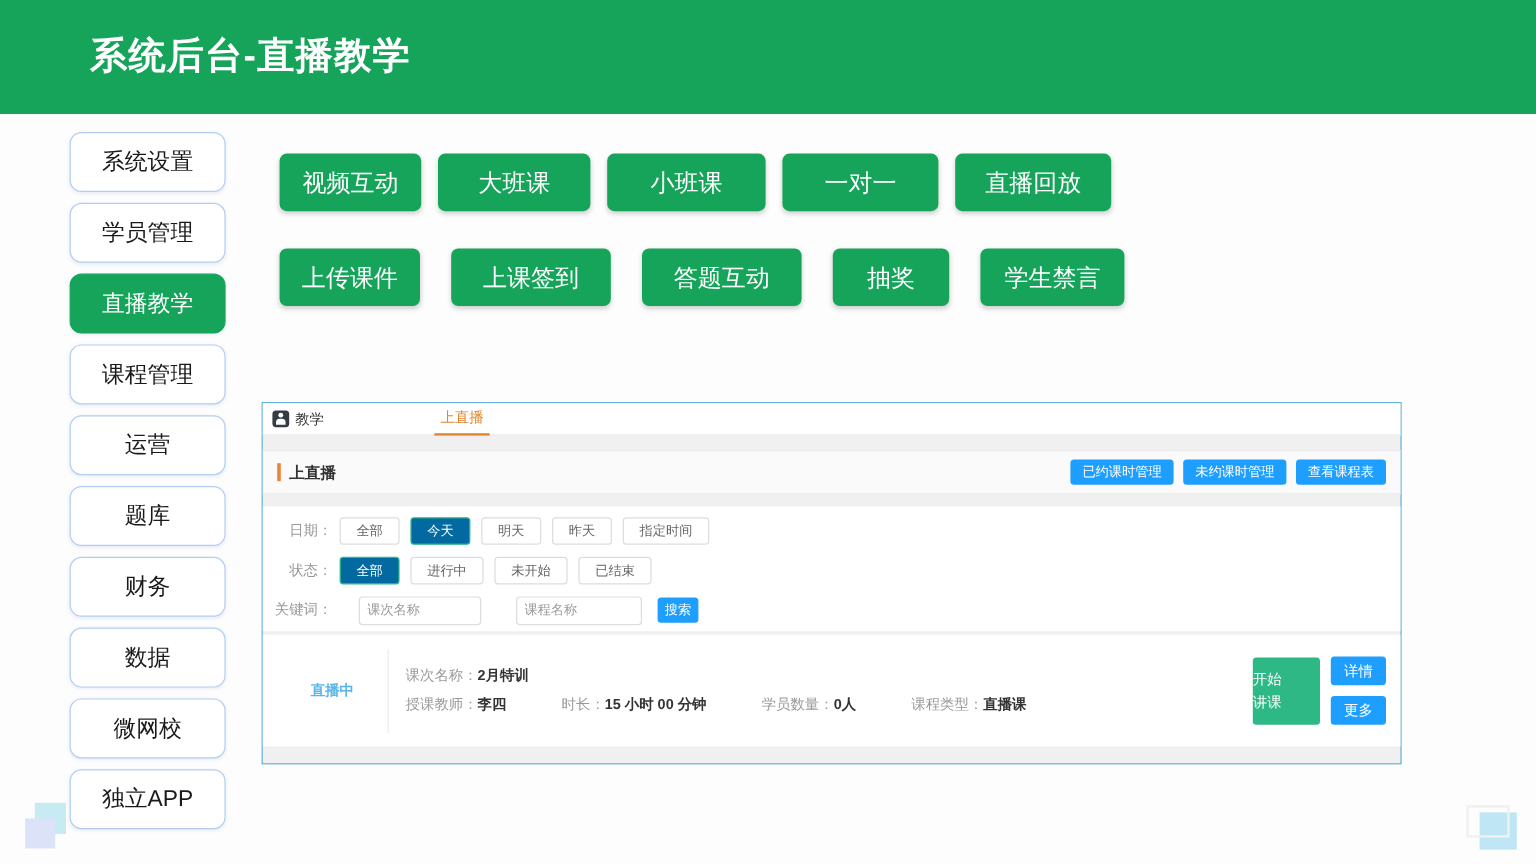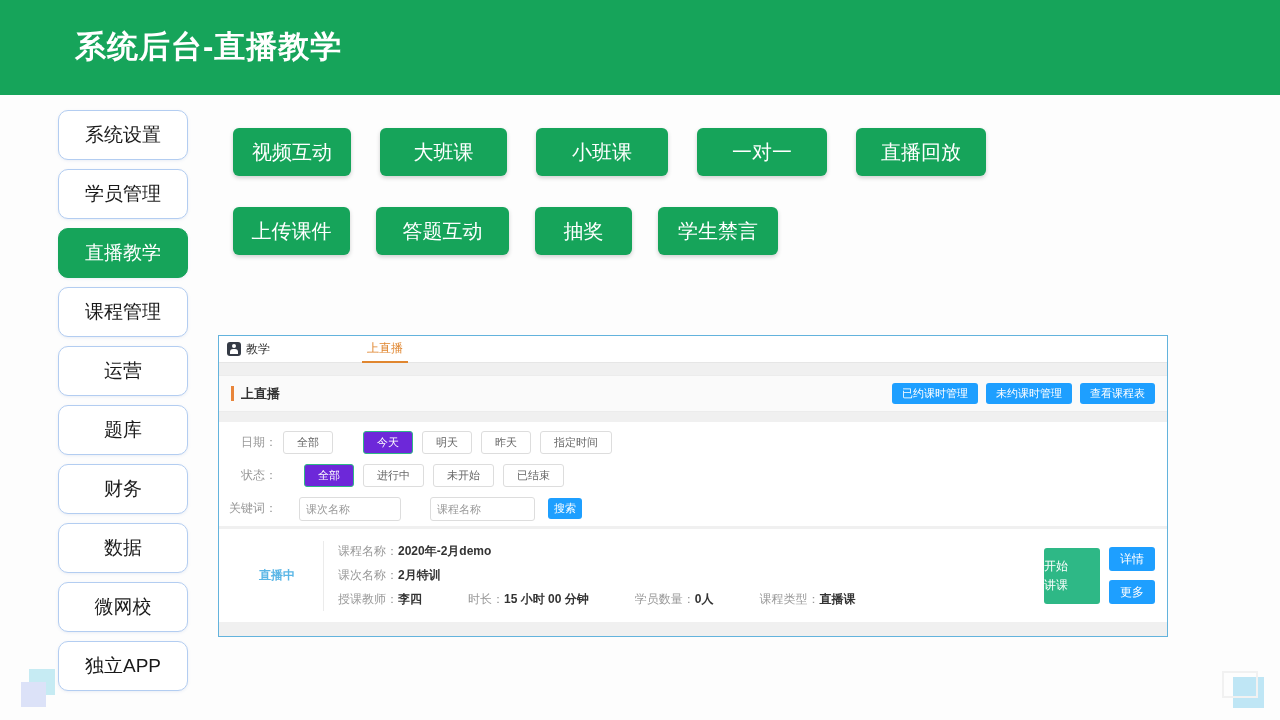--- a/index.html
+++ b/index.html
@@ -30,7 +30,7 @@
 
   
   .feat-row { position:absolute; display:flex; }
-  .feat-row.r1 { left:233px; top:128px; gap:29px; }
+  .feat-row.r1 { left:233px; top:128px; gap:14px; }
   .feat-row.r2 { left:233px; top:207px; gap:26px; }
   .feat-btn {
     height:48px; background:#16a45a; color:#ffffff; border-radius:6px;

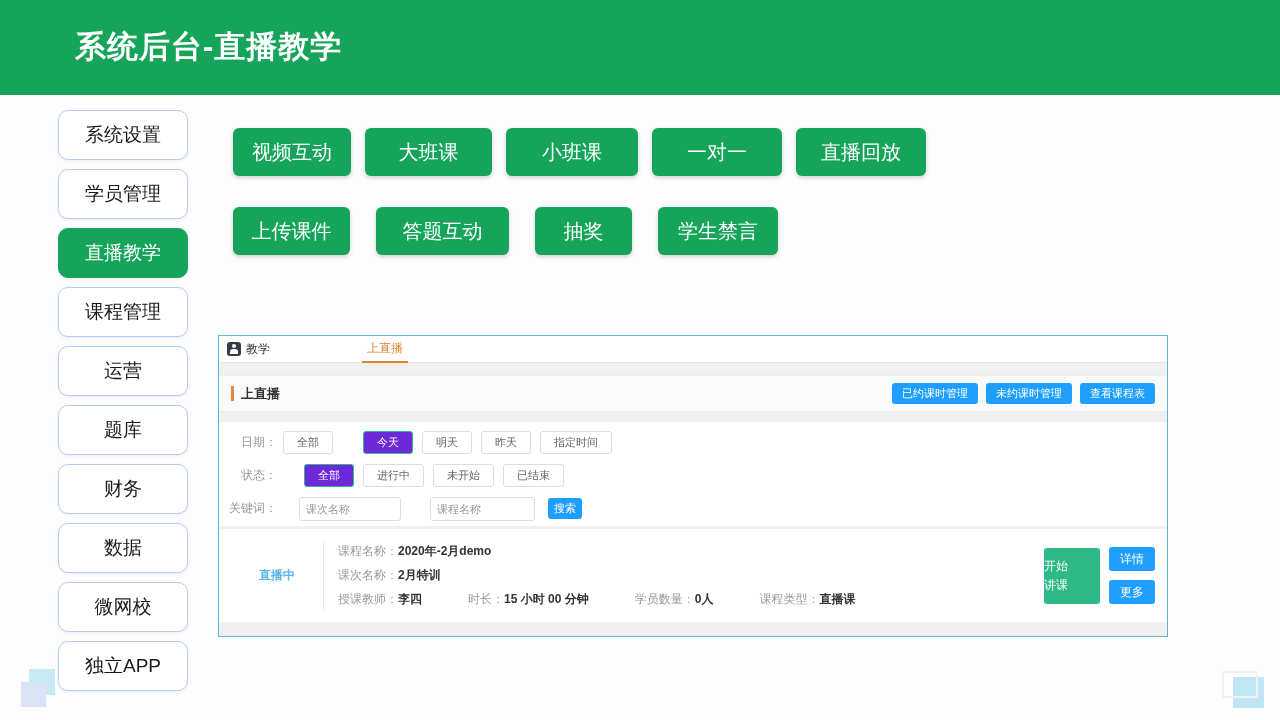--- a/index.html
+++ b/index.html
@@ -152,6 +152,7 @@
 
 <div class="feat-row r2">
   <div class="feat-btn" style="width:117px">上传课件</div>
+  <div class="feat-btn" style="width:133px">上课签到</div>
   <div class="feat-btn" style="width:133px">答题互动</div>
   <div class="feat-btn" style="width:97px">抽奖</div>
   <div class="feat-btn" style="width:120px">学生禁言</div>

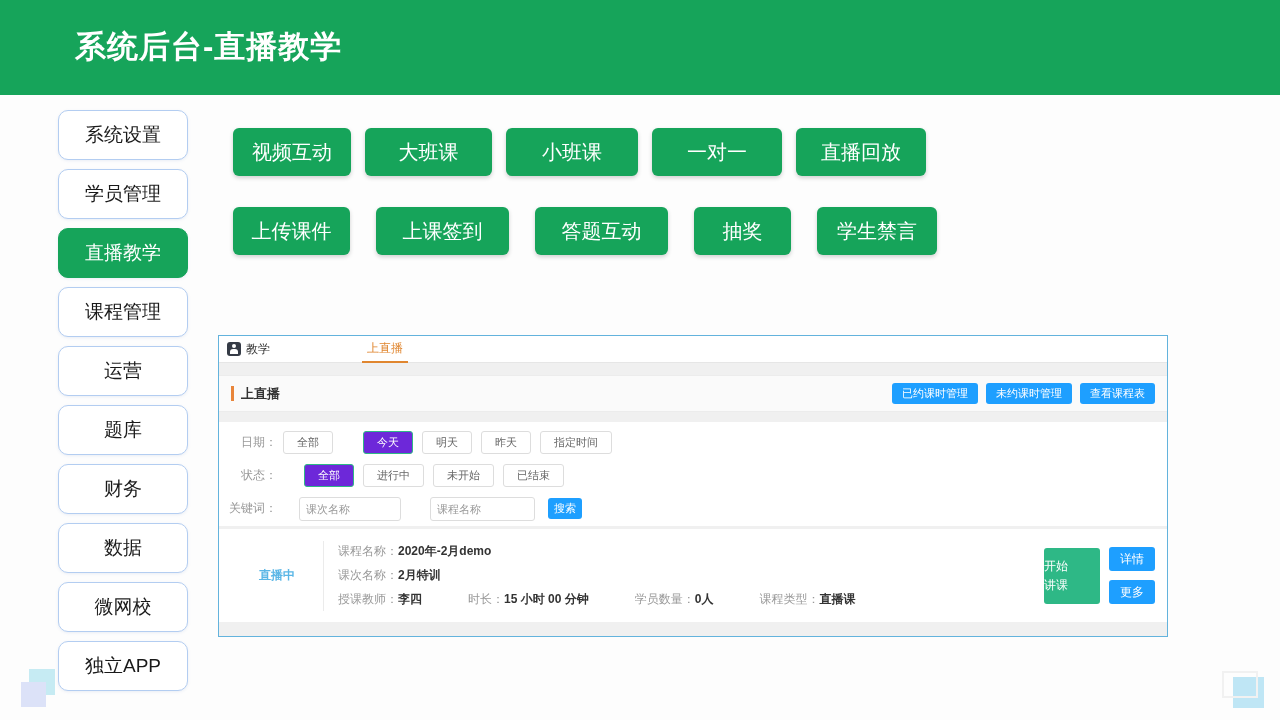--- a/index.html
+++ b/index.html
@@ -79,7 +79,7 @@
     border:1px solid #dddddd; border-radius:3px; background:#ffffff;
     font-size:11px; color:#666666; display:flex; align-items:center; cursor:pointer;
   }
-  .chip.active { background:#6d28d9; border-color:#2eb886; color:#ffffff;margin-left:21px; }
+  .chip.active { background:#0369a1; border-color:#2eb886; color:#ffffff; }
   .kw-input {
     height:23px; width:102px; margin-right:13px; padding:11px 6px;
     border:1px solid #dddddd; border-radius:3px; font-size:11px; color:#333333;

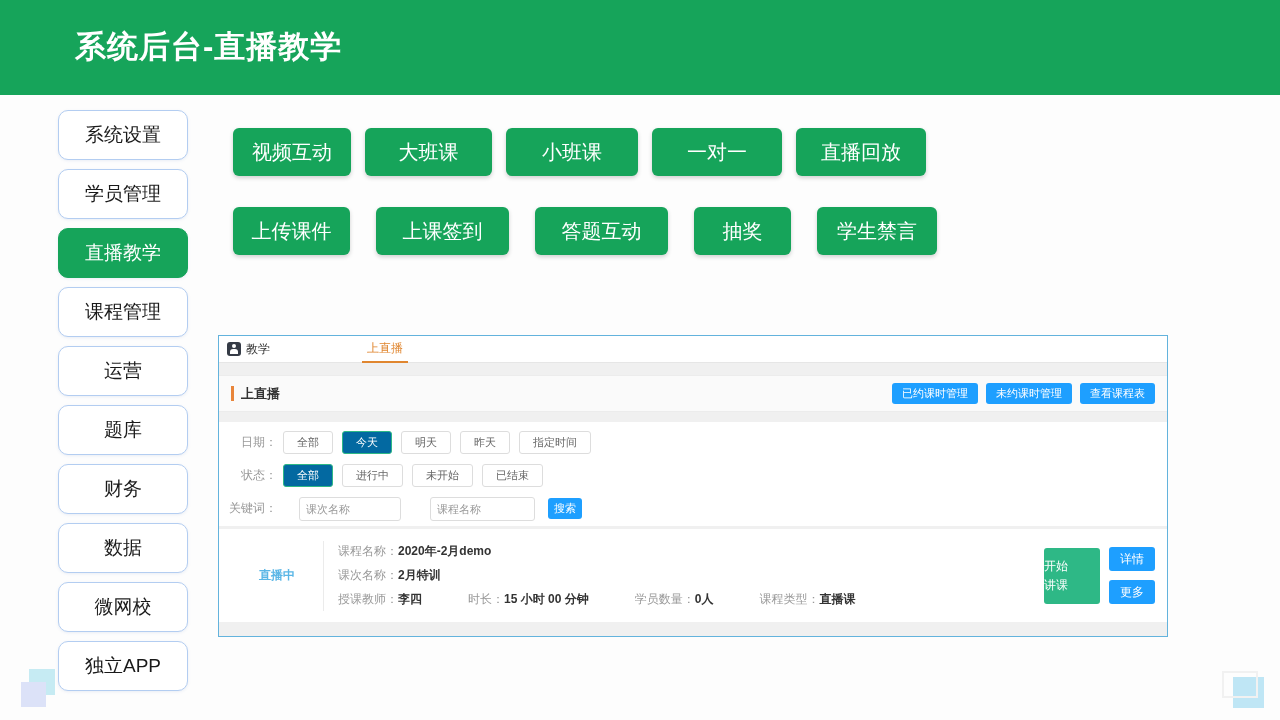--- a/index.html
+++ b/index.html
@@ -208,10 +208,6 @@
     <span class="session-divider"></span>
     <div class="session-details">
       <div class="detail-line">
-        <span class="d-label">课程名称：</span>
-        <span class="d-value">2020年-2月demo</span>
-      </div>
-      <div class="detail-line">
         <span class="d-label">课次名称：</span>
         <span class="d-value">2月特训</span>
       </div>

